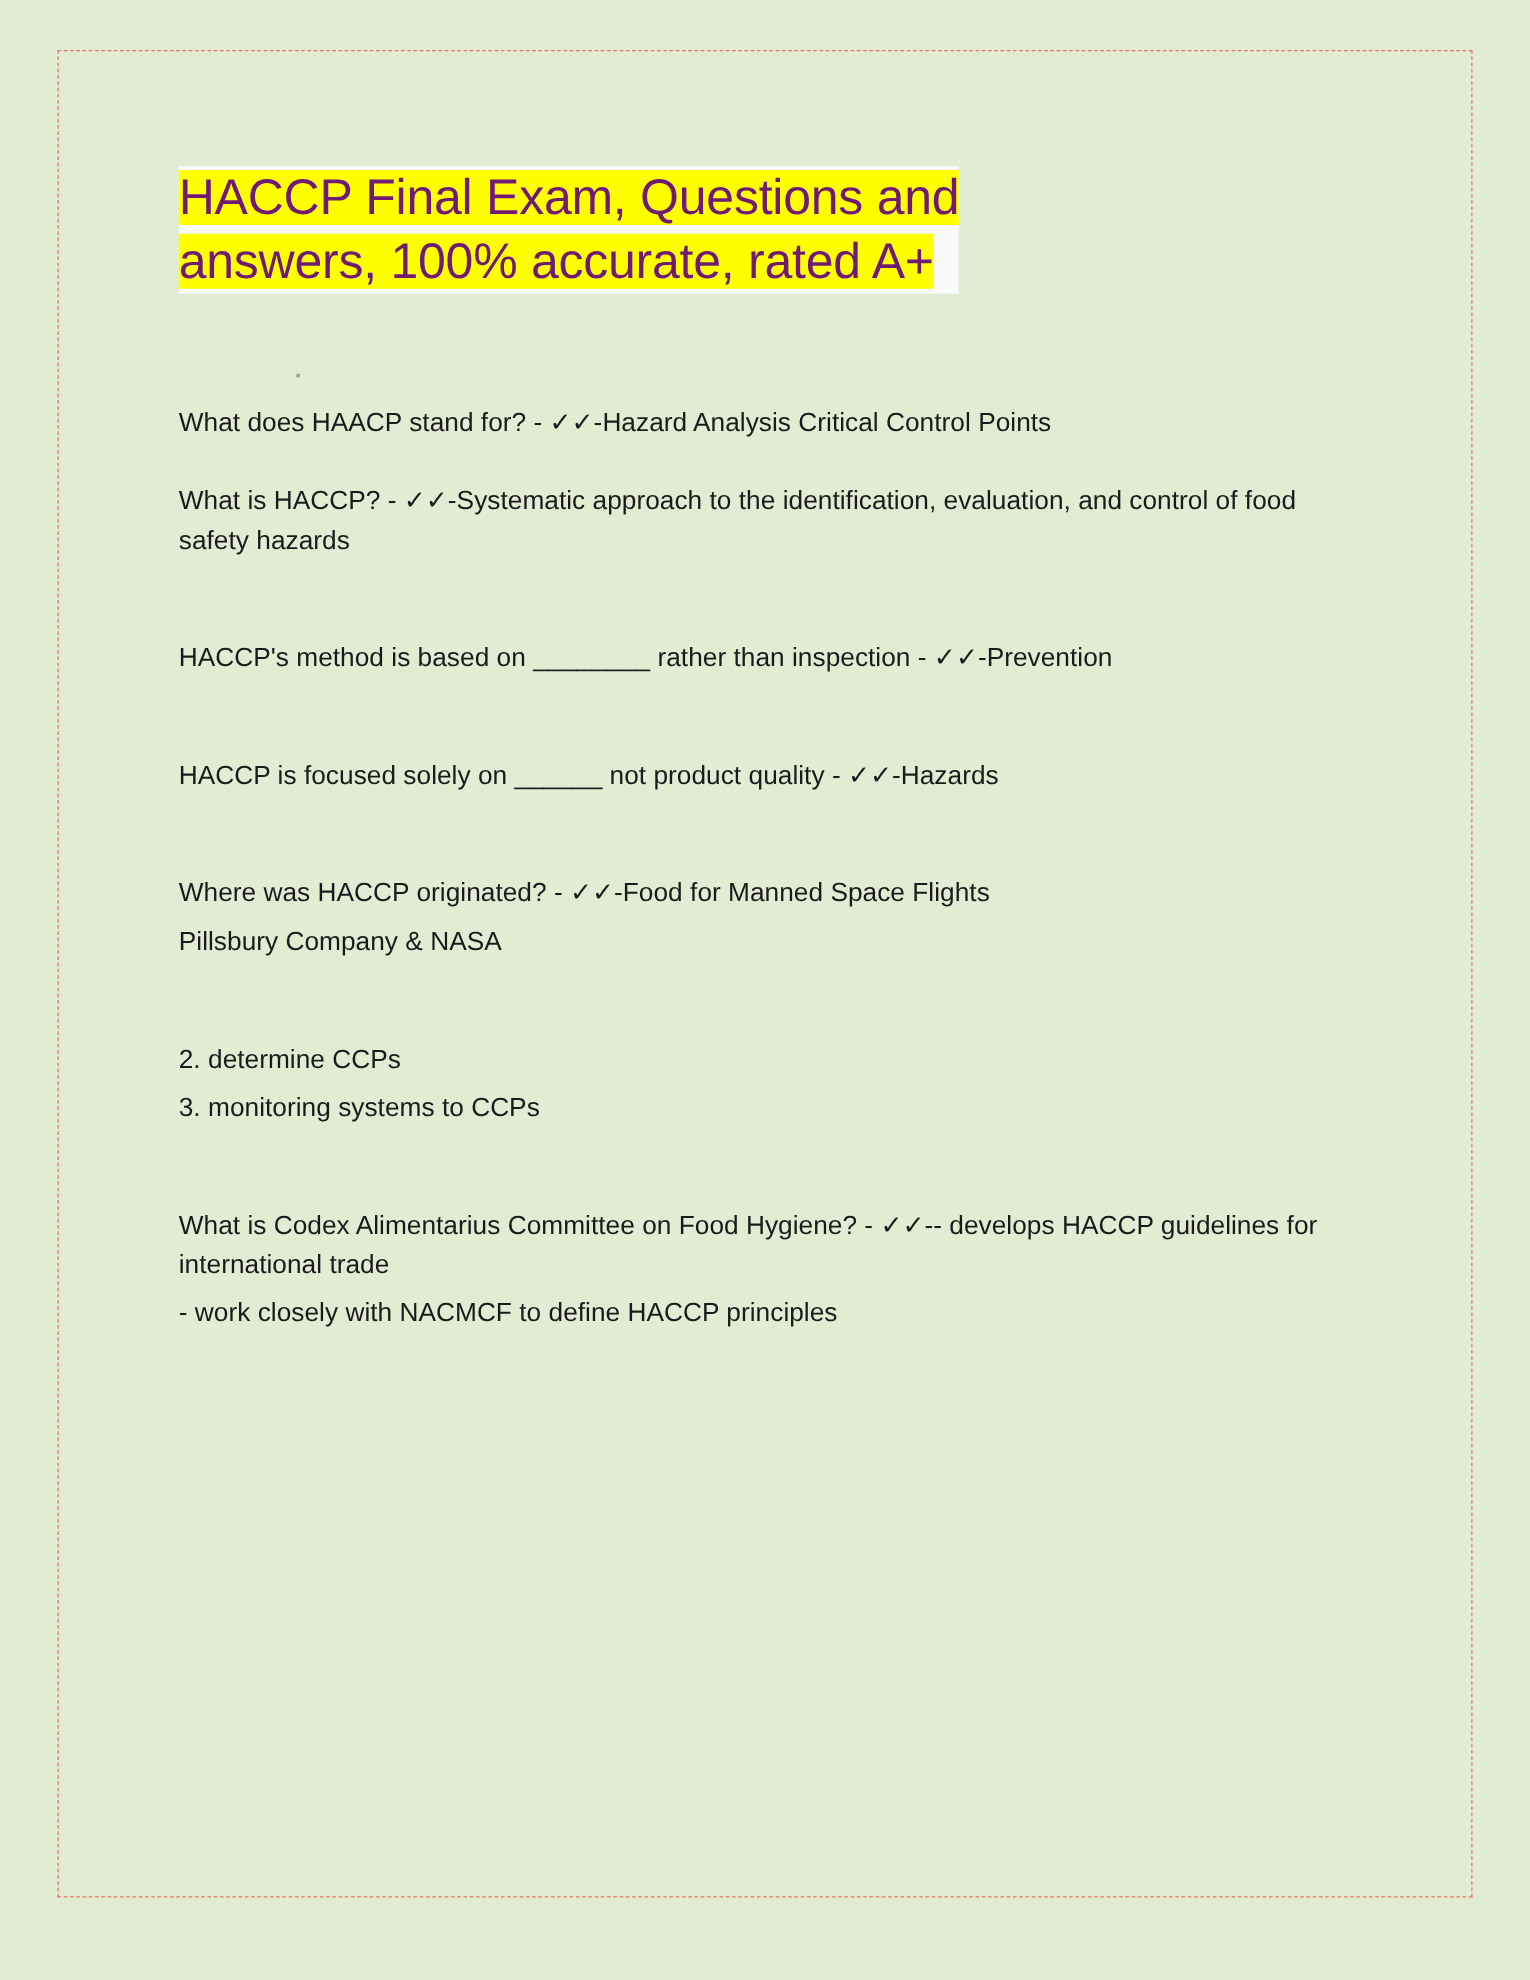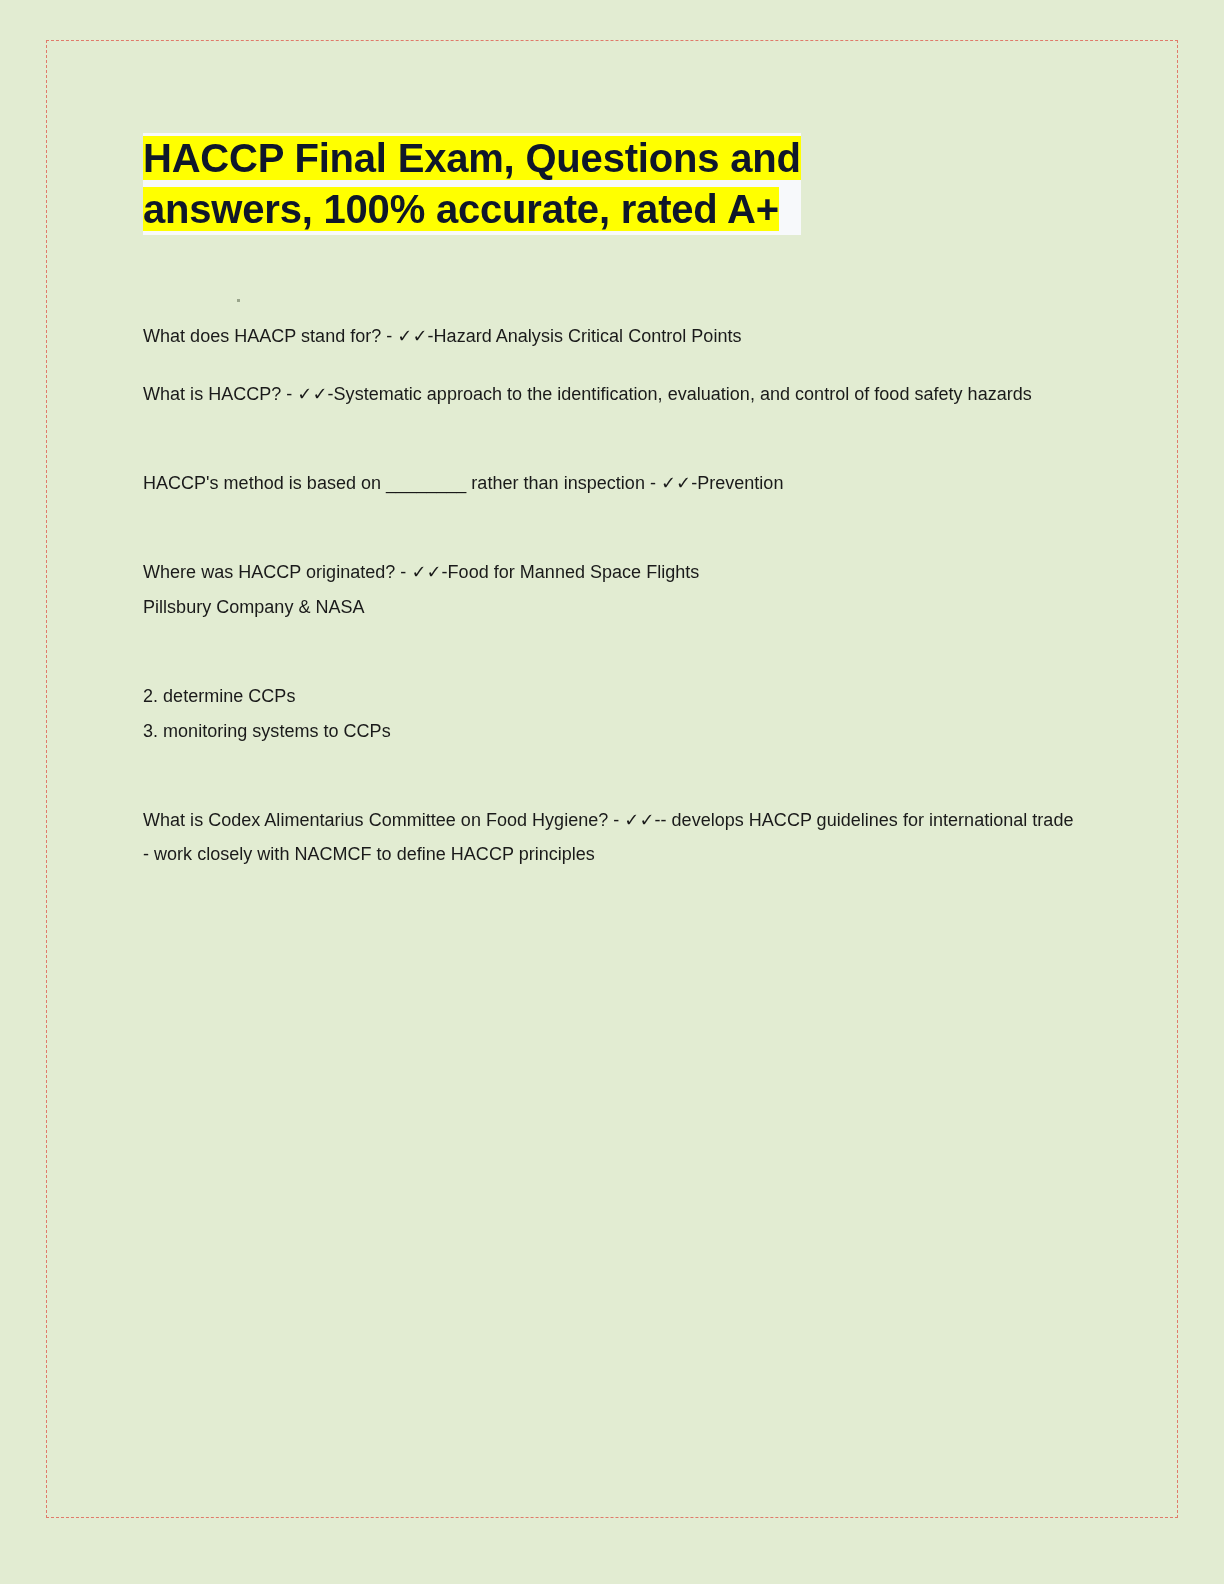--- a/index.html
+++ b/index.html
@@ -32,8 +32,8 @@
   .doc-title {
     font-family: "Liberation Sans", sans-serif;
     font-size: 40px;
-    font-weight: bold;
-    color: #0f172a;
+    font-weight: normal;
+    color: #701a75;
     line-height: 1.28;
     margin: 0;
     letter-spacing: -0.2px;

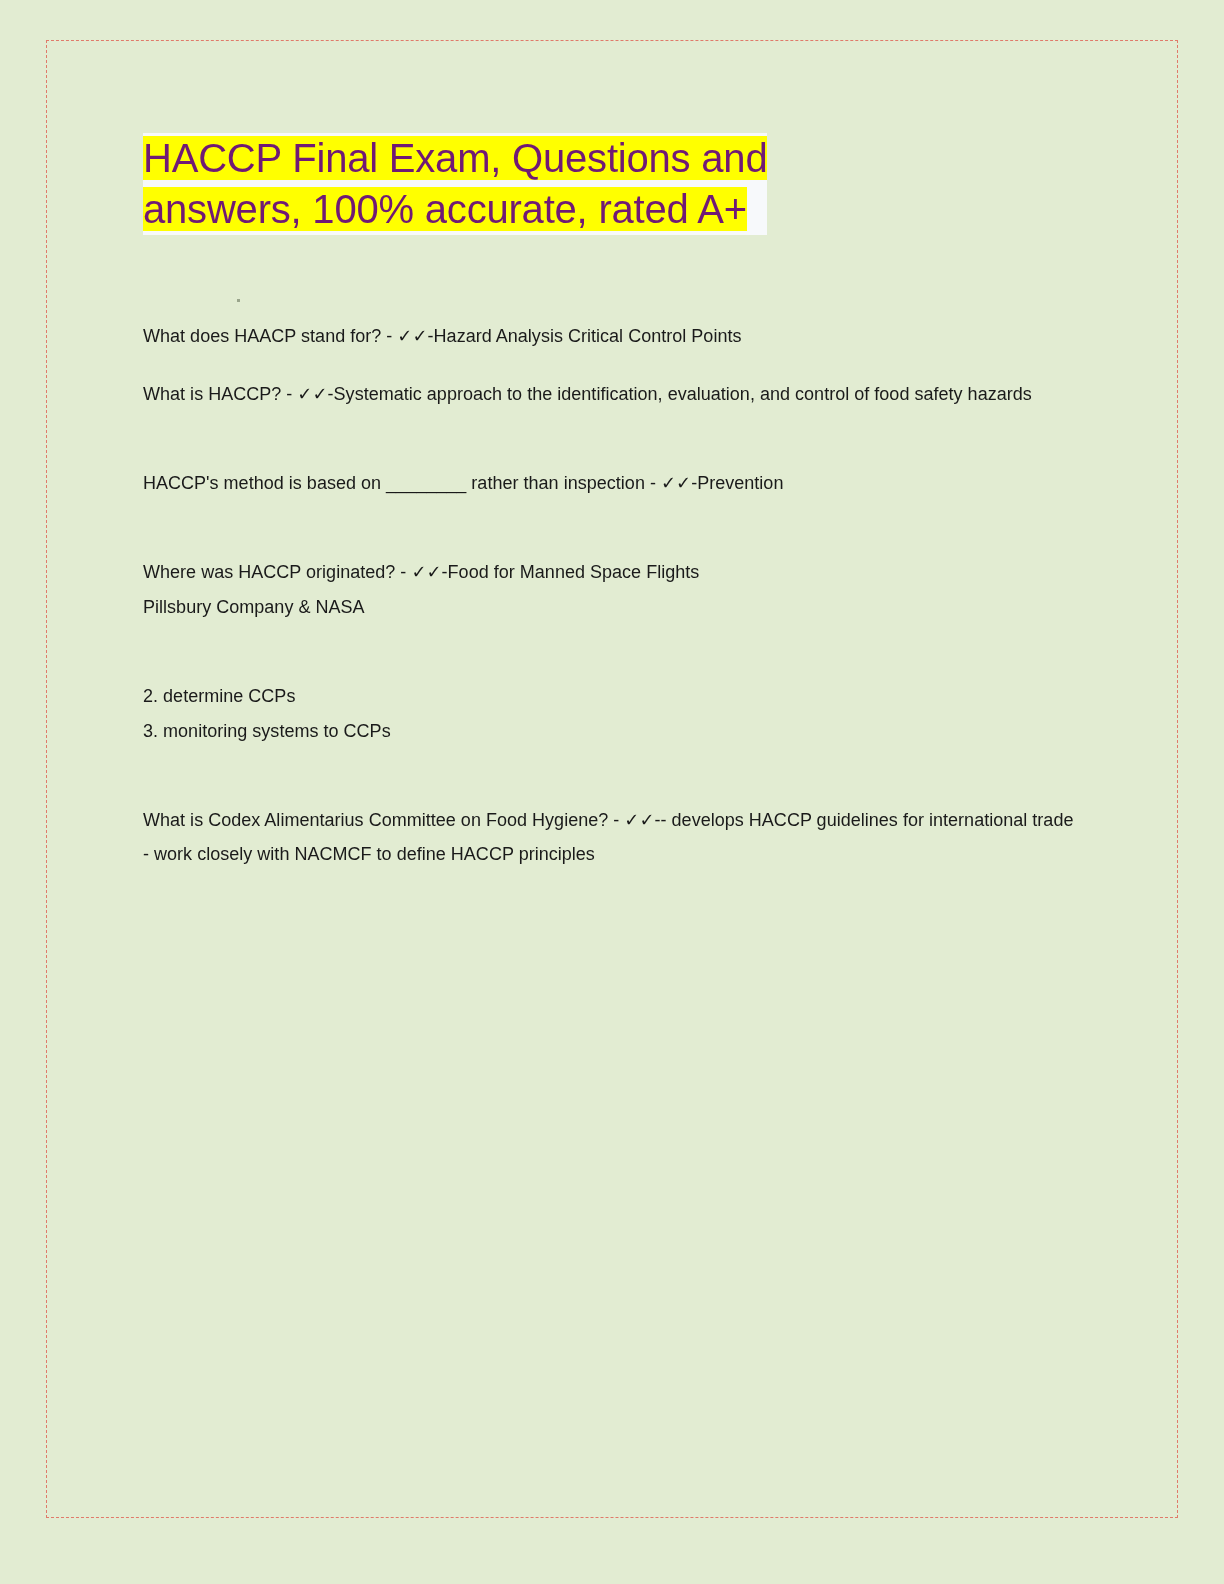--- a/index.html
+++ b/index.html
@@ -55,7 +55,7 @@
     margin-top: 0;
   }
   .line {
-    font-size: 18px;
+    font-size: 21px;
     color: #1a1a1a;
     line-height: 1.52;
     margin: 0 0 0 0;

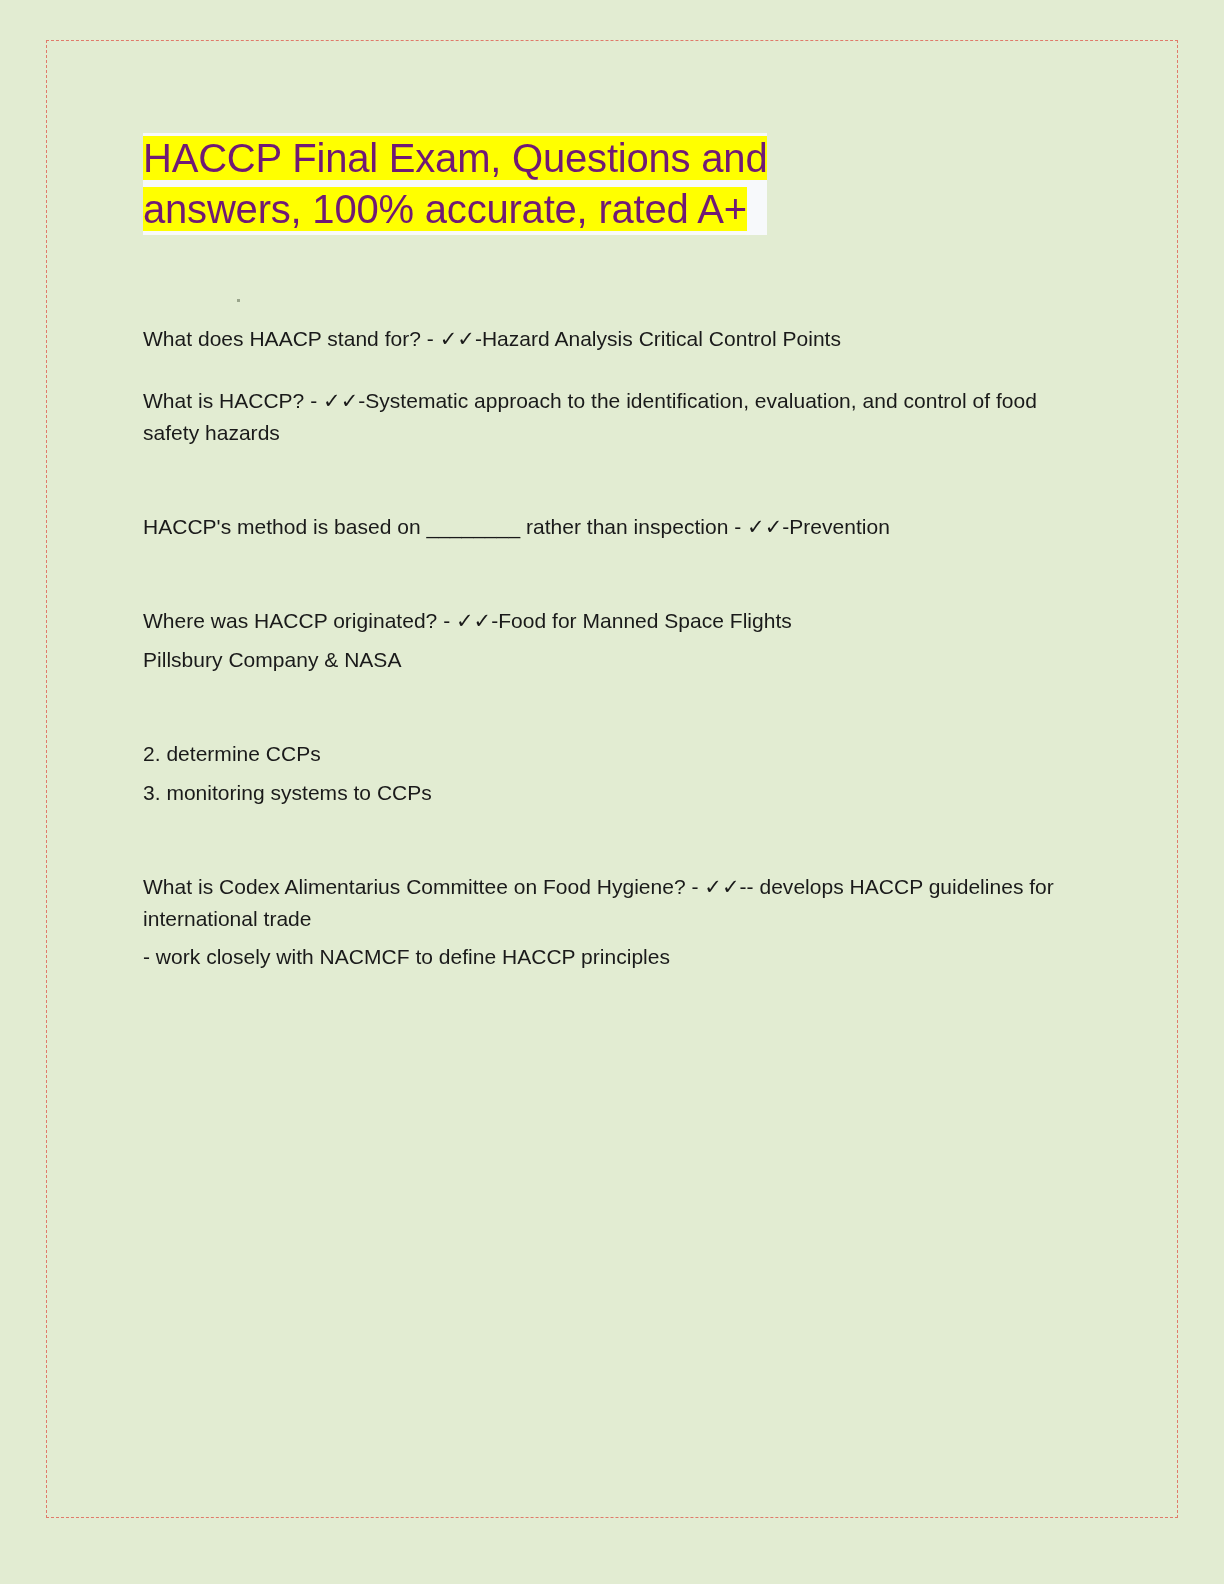--- a/index.html
+++ b/index.html
@@ -103,6 +103,9 @@
         <p class="line">HACCP's method is based on ________ rather than inspection - ✓✓-Prevention</p>
       </div>
 
+      <div class="qa-block" style="margin-top:62px;">
+        <p class="line">HACCP is focused solely on ______ not product quality - ✓✓-Hazards</p>
+      </div>
 
       <div class="qa-block" style="margin-top:62px;">
         <p class="line">Where was HACCP originated? - ✓✓-Food for Manned Space Flights</p>

